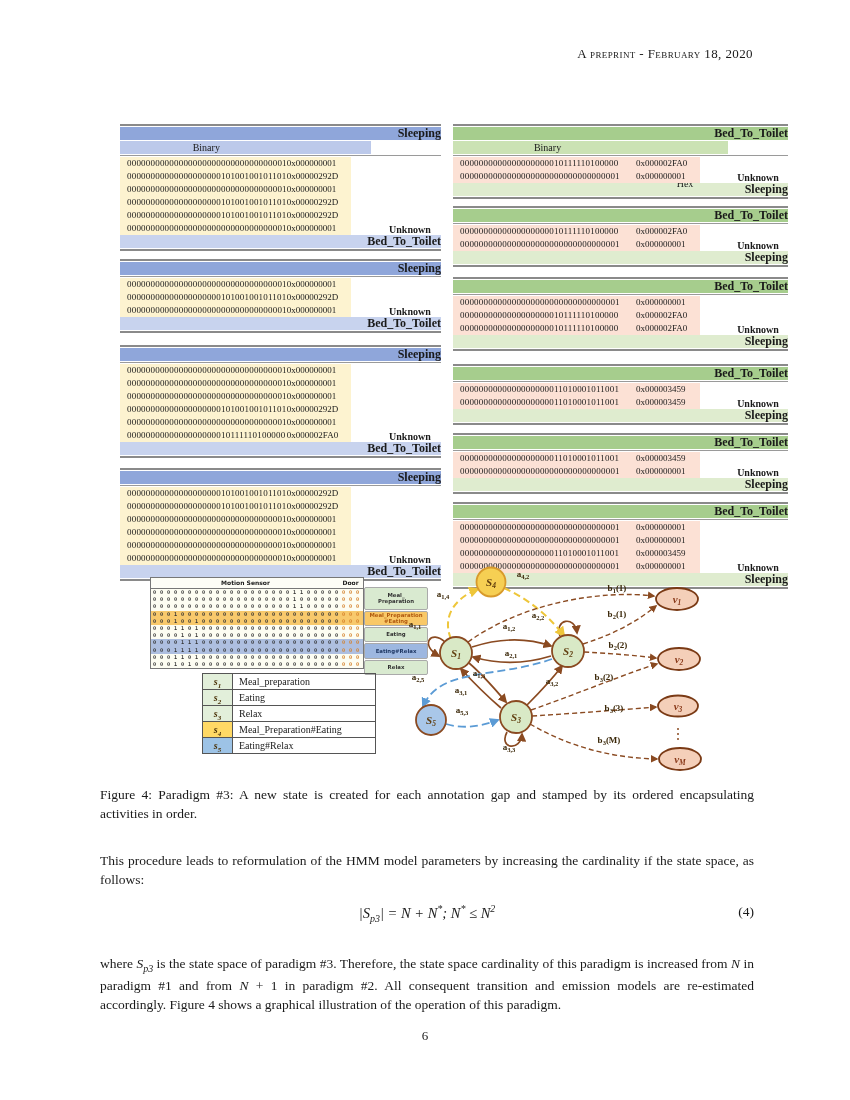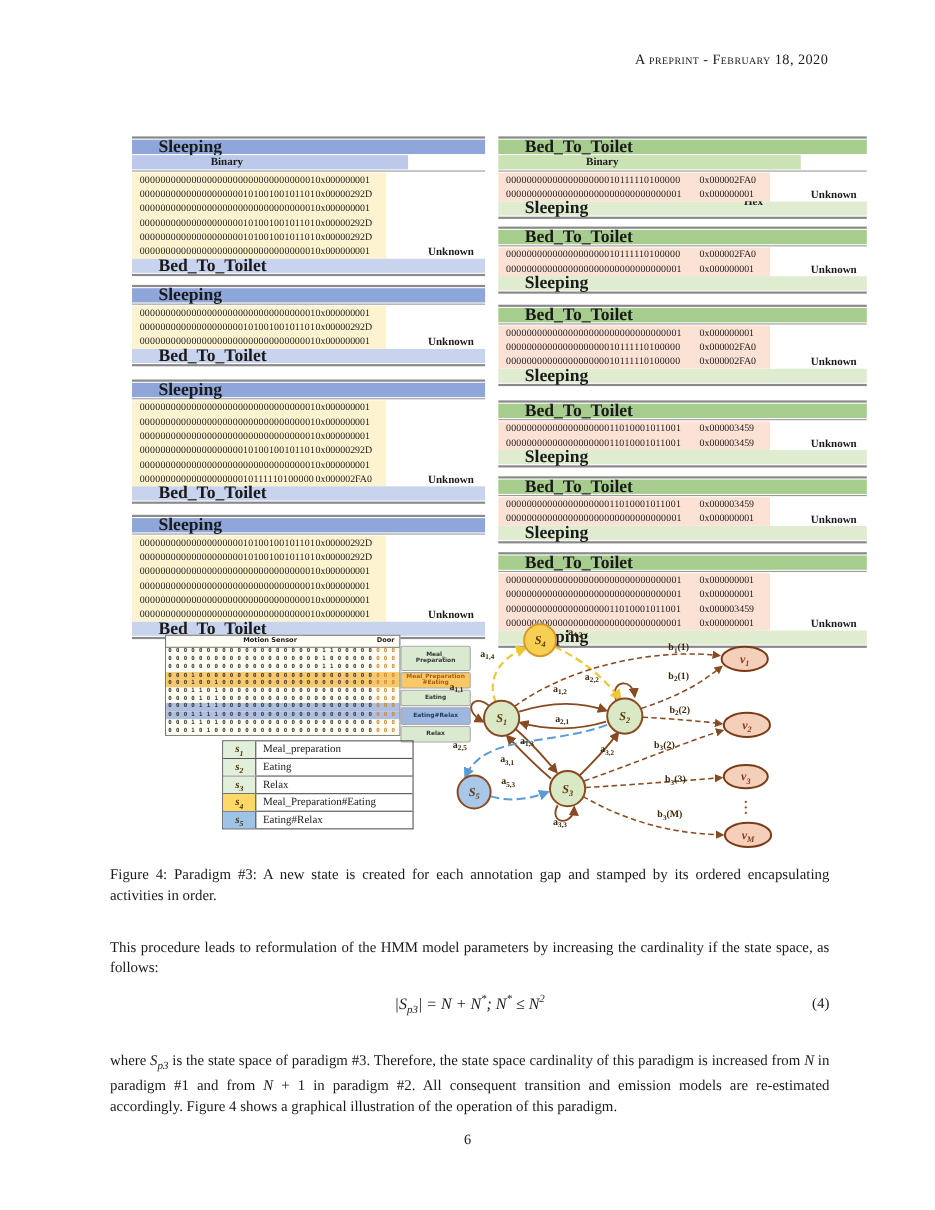--- a/index.html
+++ b/index.html
@@ -14,7 +14,7 @@
   #tcol-left{width:321px;margin-right:12px;}
   #tcol-right{width:335px;}
   .tblock{border-top:2px solid #8a8a8a;border-bottom:2px solid #8a8a8a;padding:1px 0;}
-  .bar{height:13px;line-height:13px;text-align:left;font-weight:bold;font-size:16px;padding-left:24px;}
+  .bar{height:13px;line-height:13px;text-align:right;font-weight:bold;font-size:12px;padding-left:24px;}
   .hdr-blue{background:#8fa6da;} .hdr-green{background:#a6cd8d;}
   .sub-blue{background:#bcc9ea;} .sub-green{background:#cbe2b4;}
   .ftr-blue{background:#c8d3ee;} .ftr-green{background:#dfeccf;}

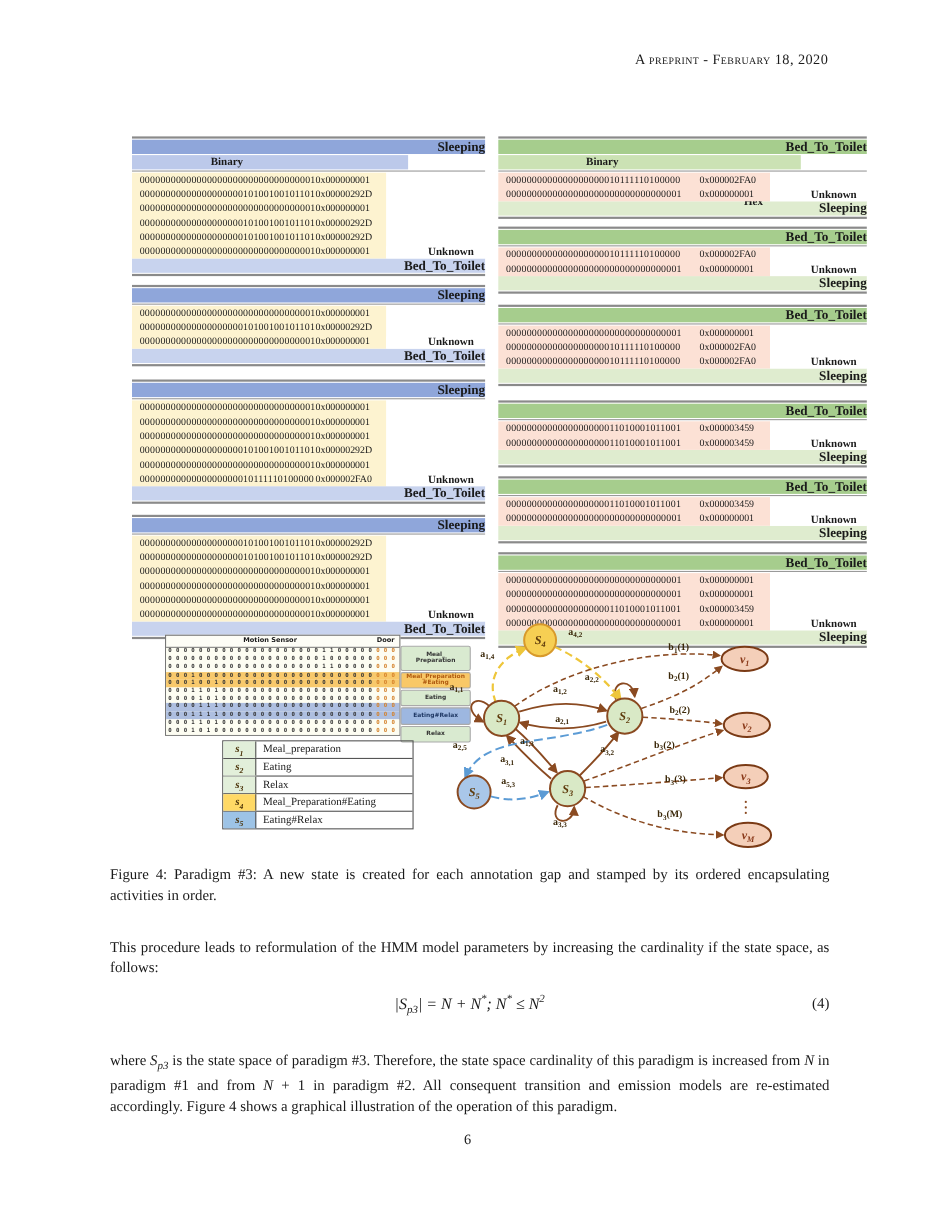--- a/index.html
+++ b/index.html
@@ -20,7 +20,7 @@
   .ftr-blue{background:#c8d3ee;} .ftr-green{background:#dfeccf;}
   .rule{border-top:1px solid #9a9a9a;margin:1px 0;height:0;}
   .subrow{display:flex;height:13px;margin-top:1px;}
-  .subrow .subbar{display:flex;height:13px;line-height:13px;font-weight:bold;font-size:10px;}
+  .subrow .subbar{display:flex;height:13px;line-height:13px;font-weight:normal;font-size:10px;}
   .subrow .subbar .sb-bin{flex:2.2;text-align:center;}
   .subrow .subbar .sb-hex{flex:1;text-align:center;margin-top:36px;}
   .tbody{display:flex;align-items:flex-end;}

